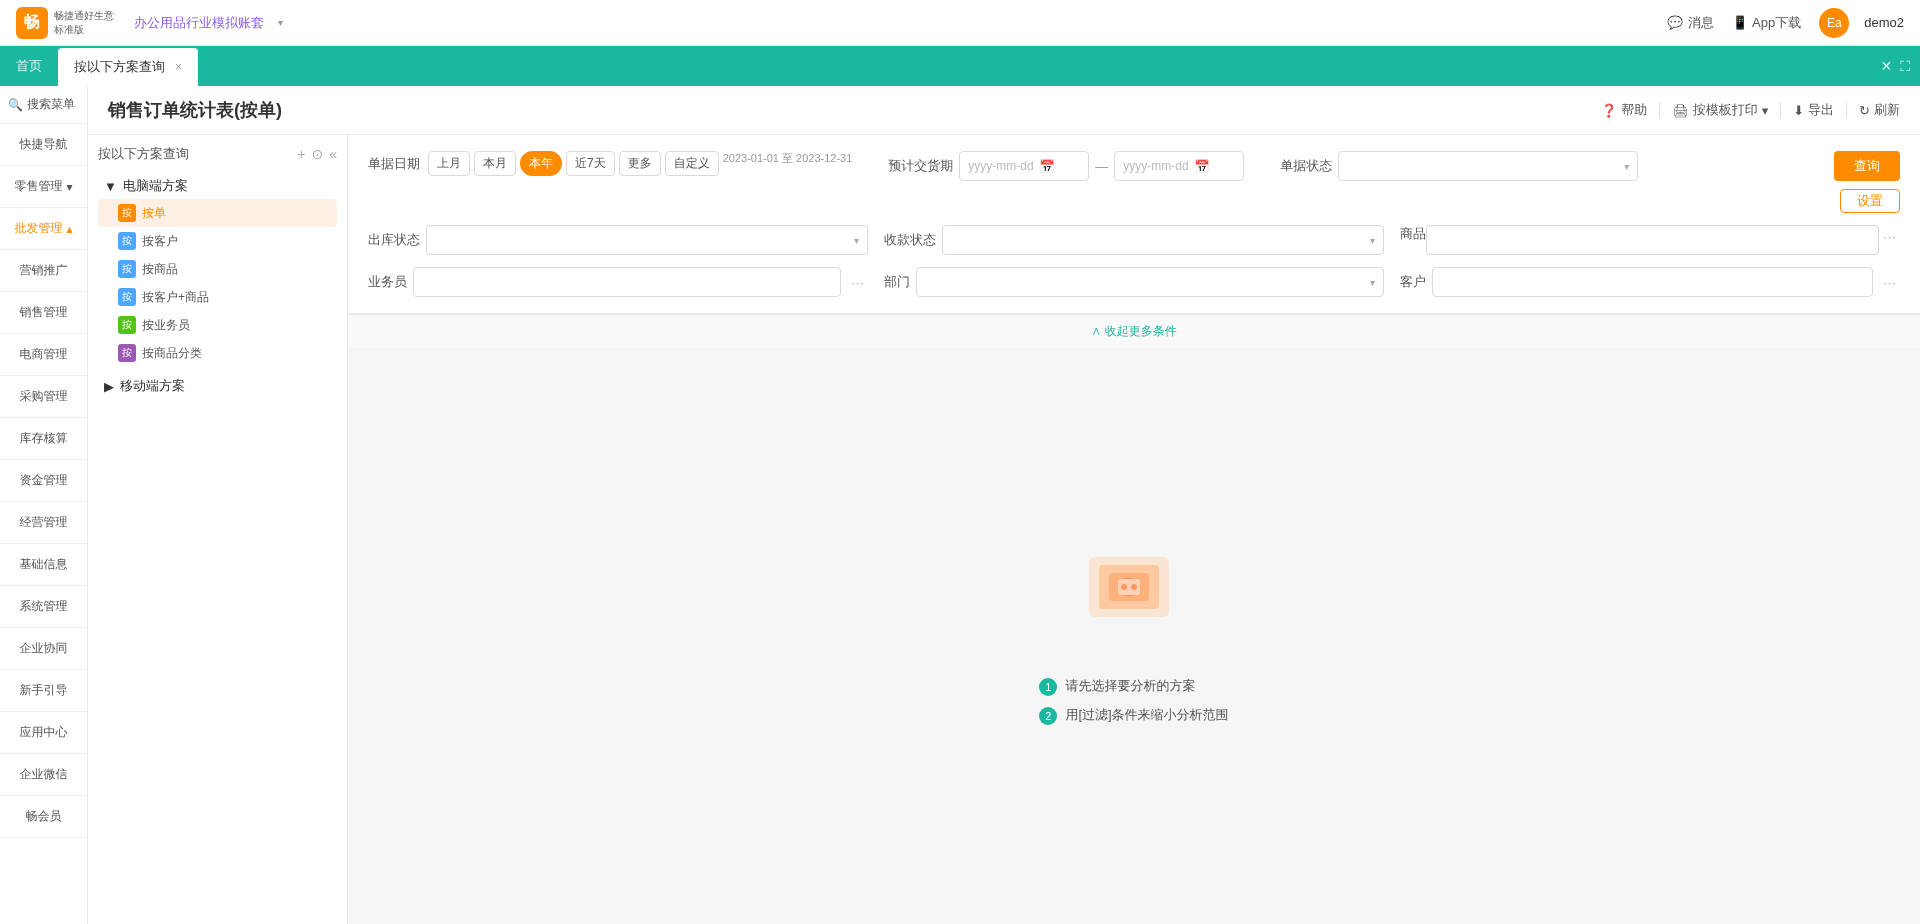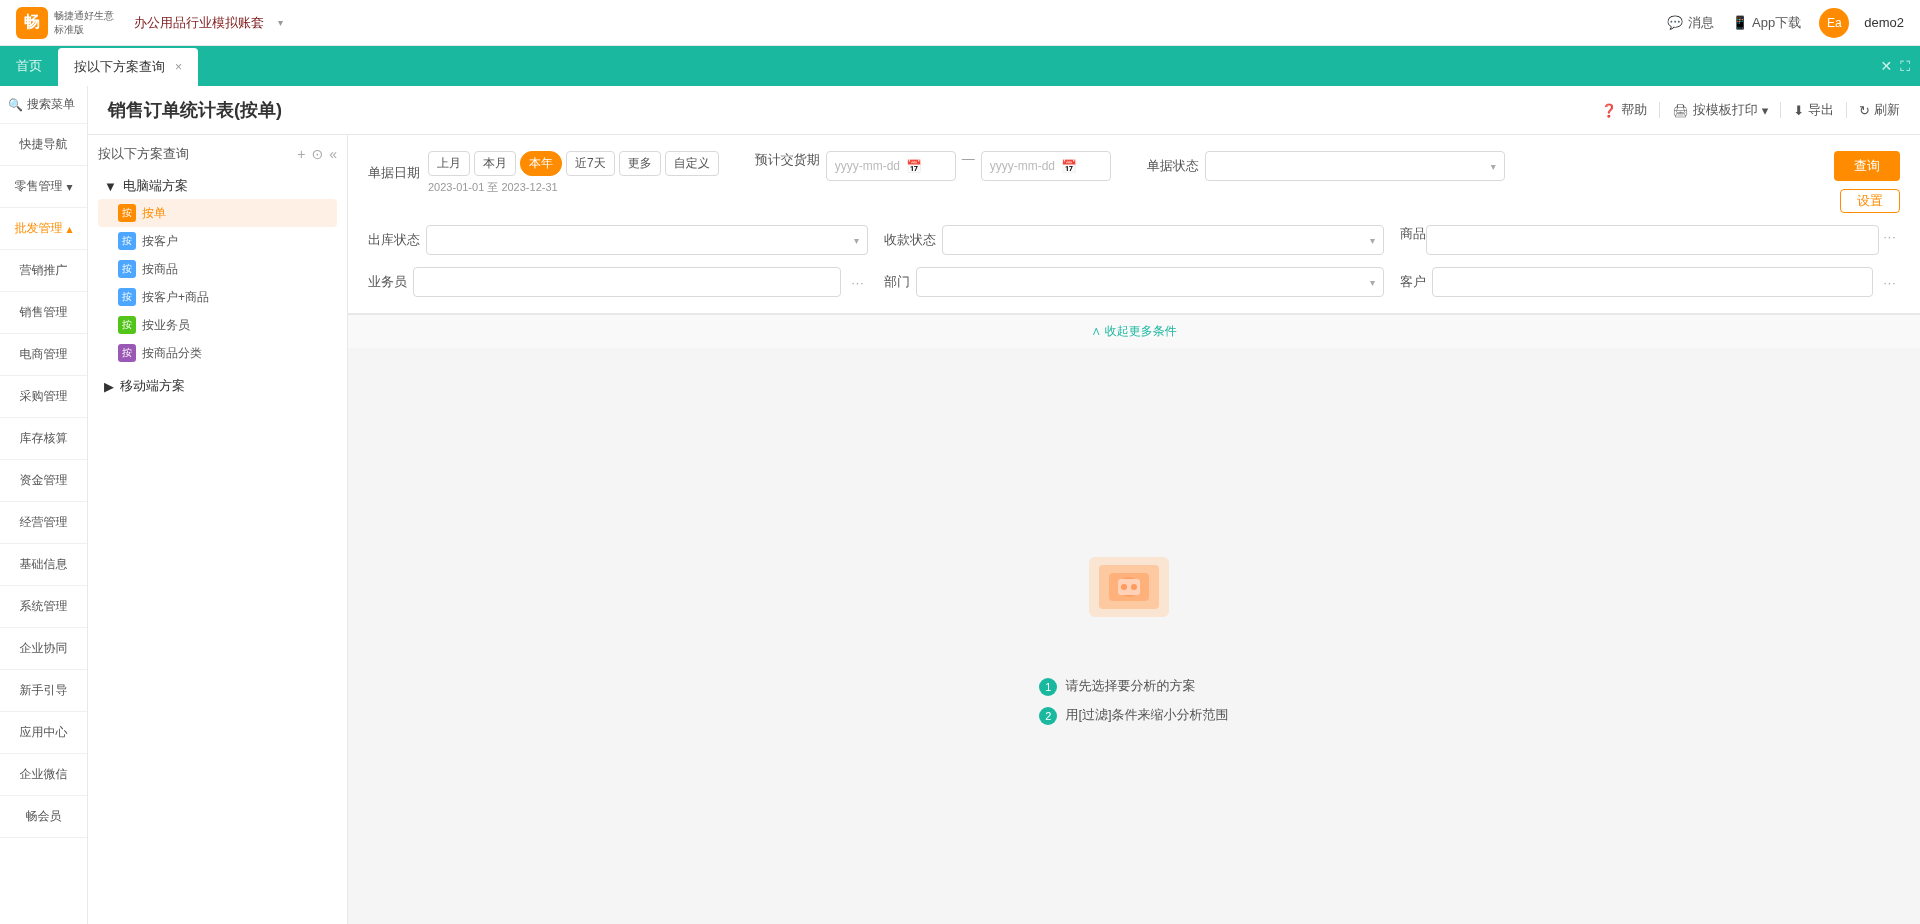--- a/index.html
+++ b/index.html
@@ -18,7 +18,7 @@
       display: flex; align-items: center; justify-content: center; color: #fff; font-size: 16px; font-weight: bold;
     }
     .logo-text { font-size: 11px; color: #666; line-height: 1.3; }
-    .app-title { font-size: 13px; color: #7f1d1d; margin-left: 10px; }
+    .app-title { font-size: 13px; color: #8b5cf6; margin-left: 10px; }
     .dropdown-arrow { color: #999; font-size: 10px; margin-left: 4px; cursor: pointer; }
     .top-header-right { display: flex; align-items: center; gap: 18px; }
     .header-btn { display: flex; align-items: center; gap: 4px; color: #555; cursor: pointer; font-size: 13px; }

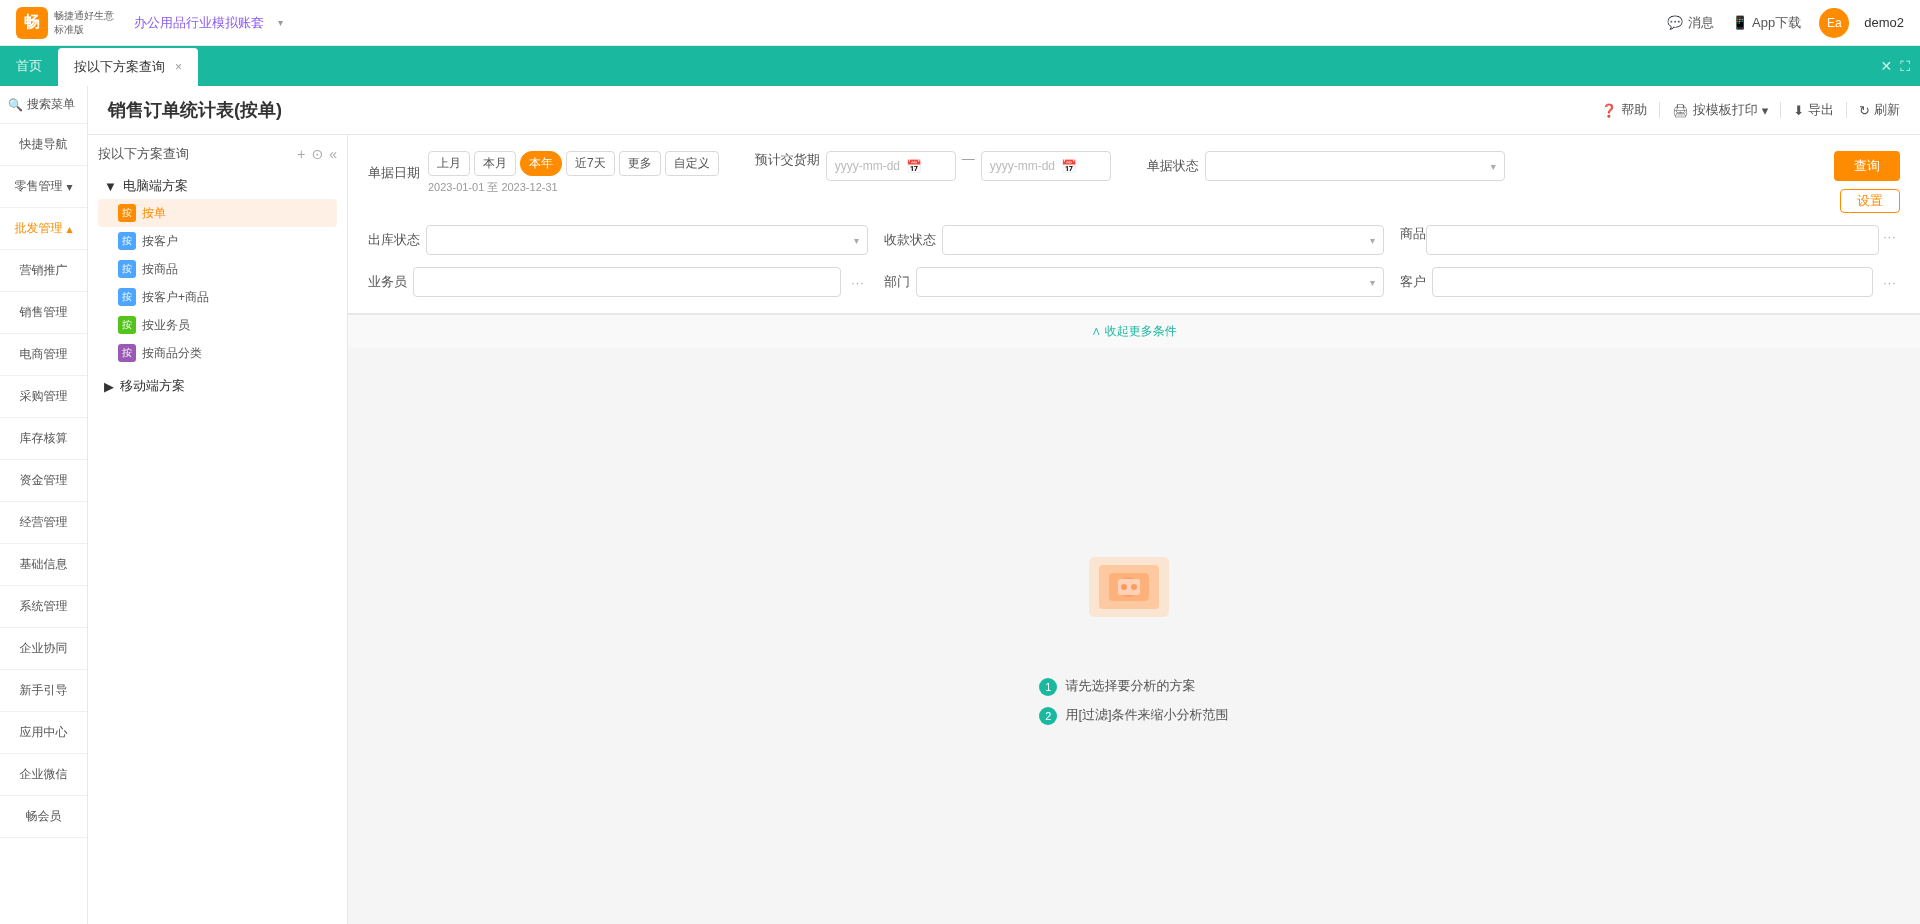--- a/index.html
+++ b/index.html
@@ -366,7 +366,7 @@
 
             <div style="display:flex; align-items:center; gap:8px; flex-shrink:0;">
               <span style="color:#555;font-size:13px;white-space:nowrap;">单据日期</span>
-              <div style="display:flex; flex-direction:column; gap:4px;">
+              <div style="display:flex; flex-direction:row; gap:4px;">
                 <div style="display:flex; align-items:center; gap:4px;">
                   <button class="quick-date-btn">上月</button>
                   <button class="quick-date-btn">本月</button>

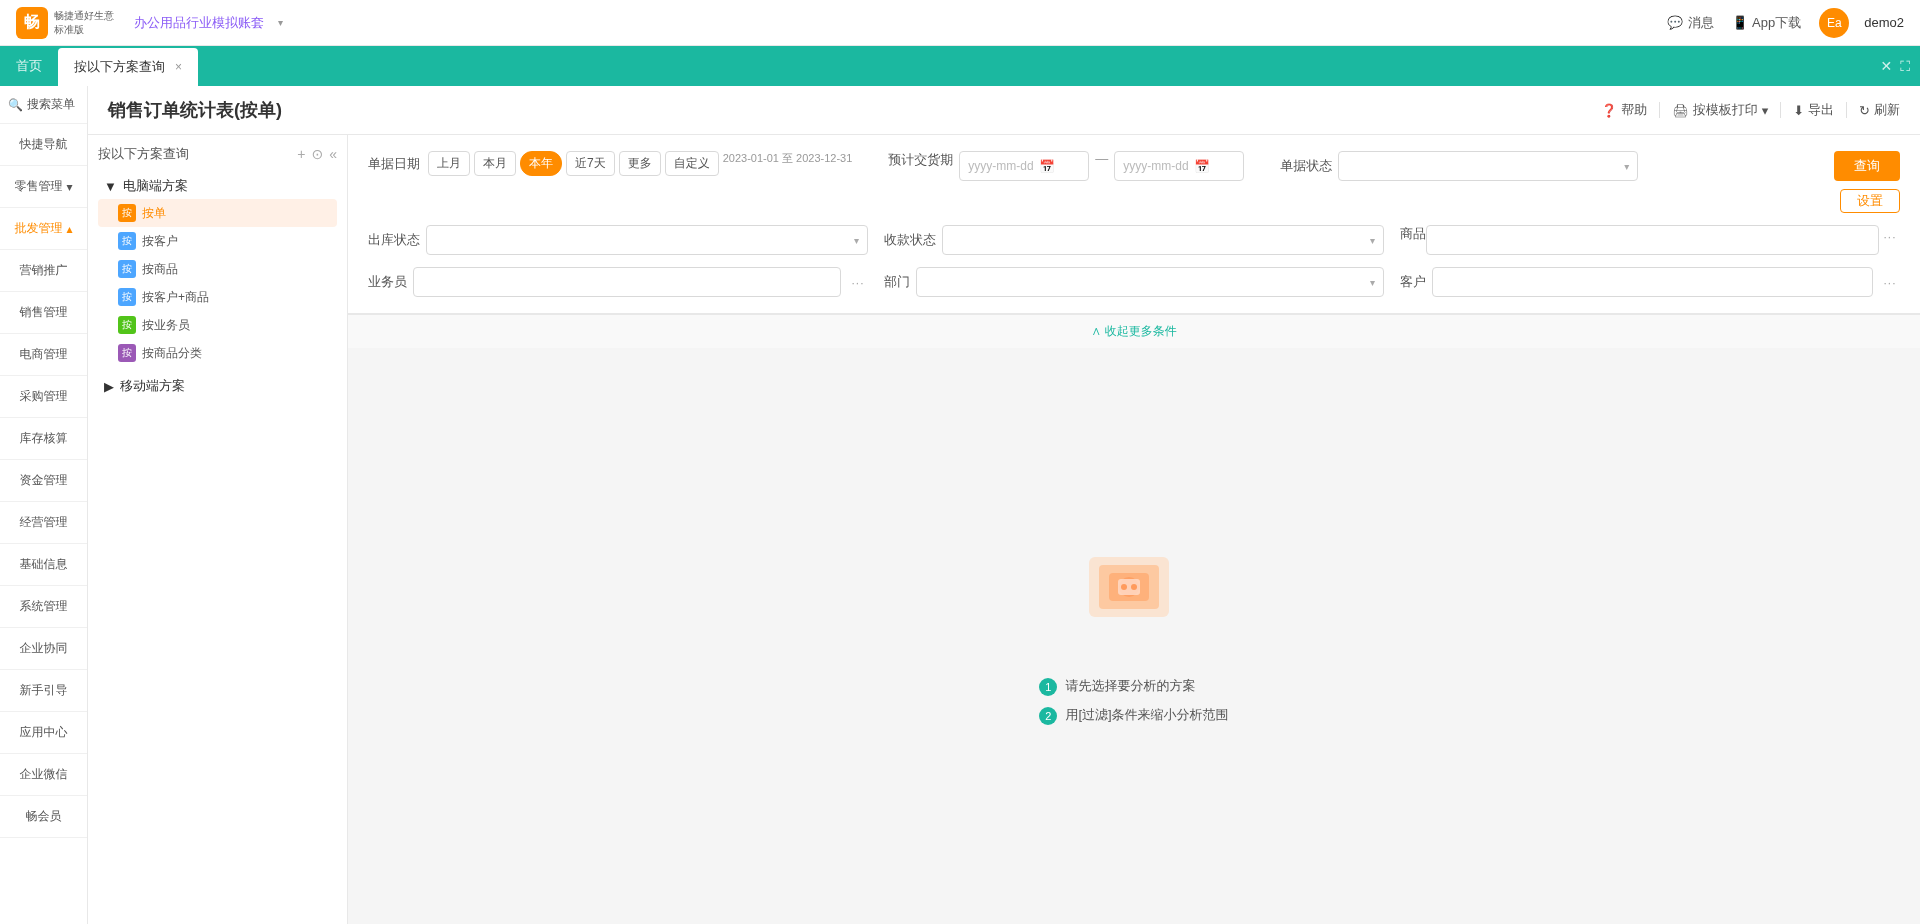--- a/index.html
+++ b/index.html
@@ -379,7 +379,7 @@
               </div>
             </div>
 
-            <div style="display:flex; align-items:flex-start; gap:6px; margin-left:20px;">
+            <div style="display:flex; align-items:center; gap:6px; margin-left:20px;">
               <span style="color:#555;font-size:13px;white-space:nowrap;">预计交货期</span>
               <div class="date-picker">
                 <span style="color:#bbb;">yyyy-mm-dd</span>

